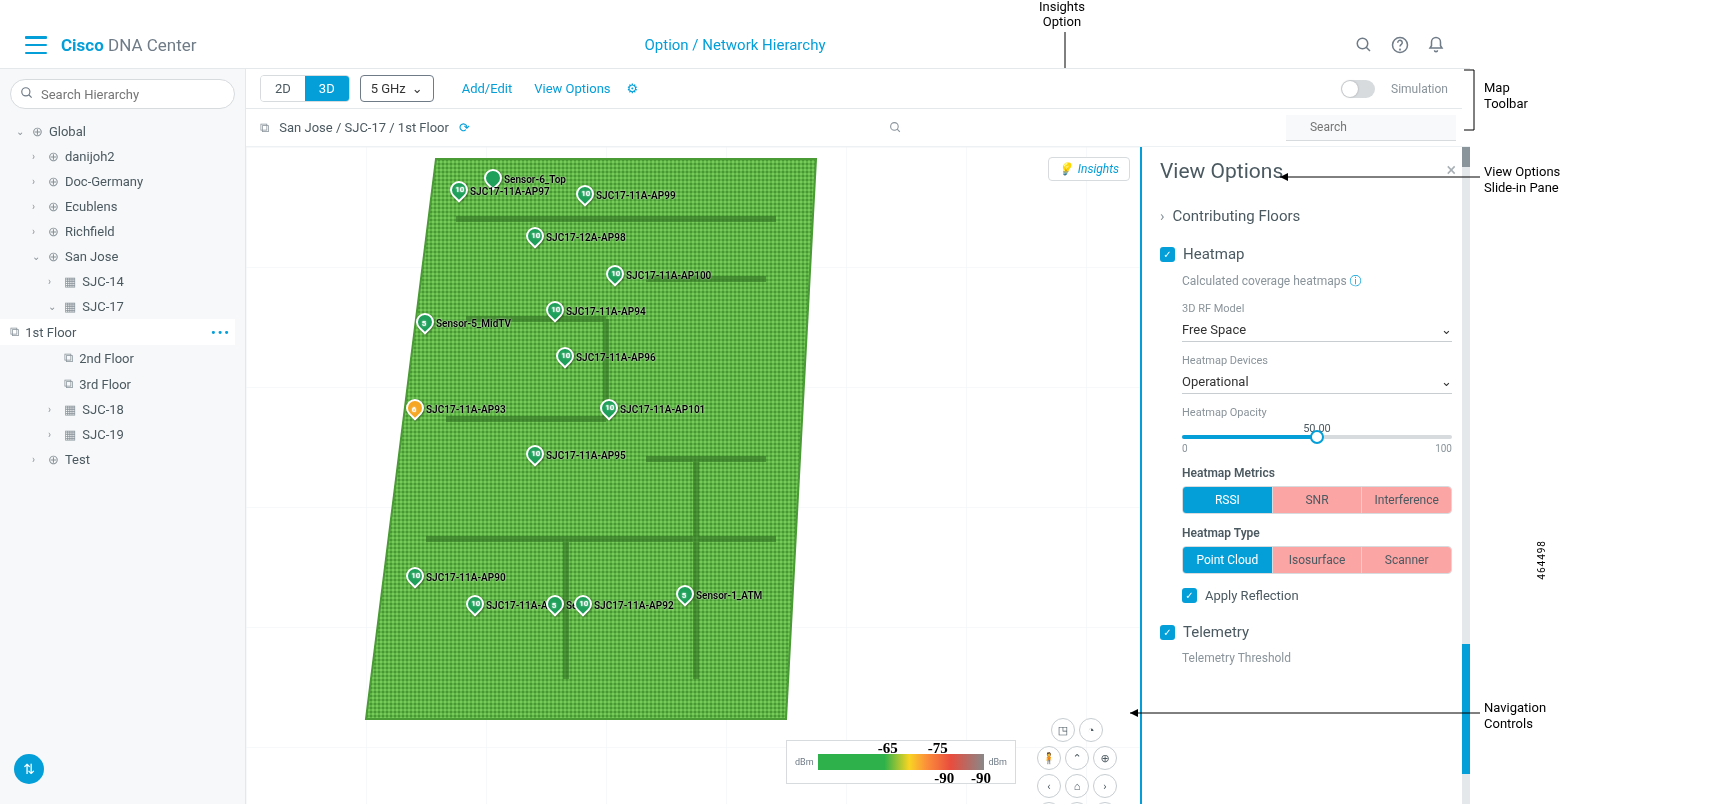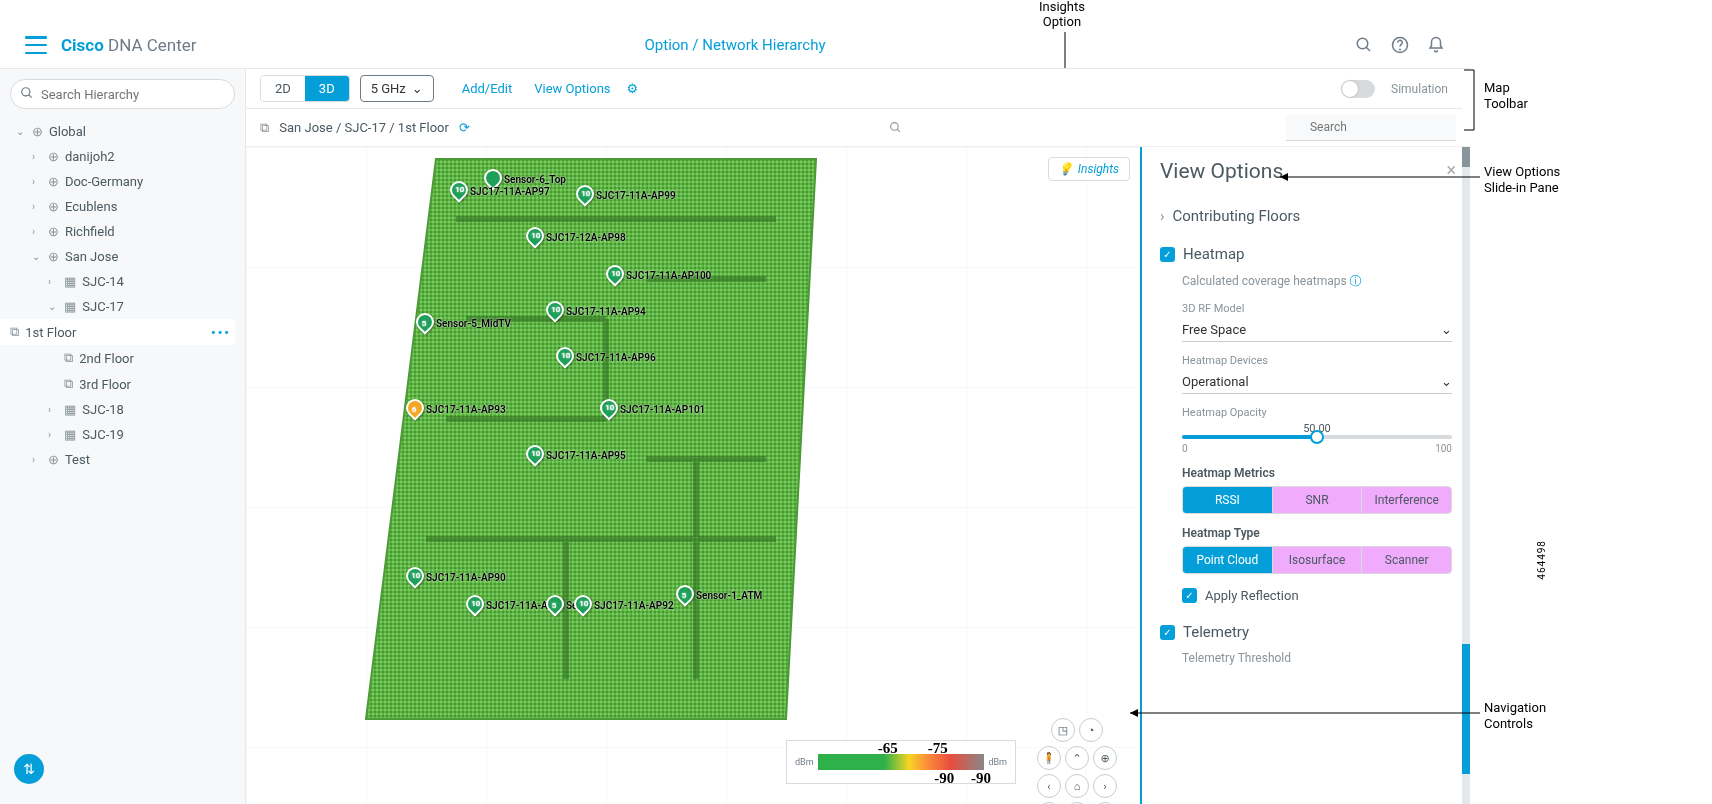--- a/index.html
+++ b/index.html
@@ -96,7 +96,7 @@
 .slider-thumb { position:absolute; width:14px; height:14px; background:#fff; border:2px solid #049fd9; border-radius:50%; top:-5px; left:calc(50% - 7px); cursor:pointer;}
 .slider-ends { display:flex; justify-content:space-between; font-size:10px; color:#8a949b; margin-top:4px;}
 .btn-grp { display:flex; border:1px solid #d7dbde; border-radius:4px; overflow:hidden; margin-top:6px;}
-.btn-grp button { flex:1; border:none; background:#f0abfc; padding:6px 8px; font-size:12px; cursor:pointer; color:#4b5960; border-right:1px solid #d7dbde;}
+.btn-grp button { flex:1; border:none; background:#fca5a5; padding:6px 8px; font-size:12px; cursor:pointer; color:#4b5960; border-right:1px solid #d7dbde;}
 .btn-grp button:last-child{border-right:none;}
 .btn-grp button.active { background:#049fd9; color:#fff; }
 .inline-chk { display:flex; align-items:center; gap:8px; margin-top:14px; font-size:13px; color:#4b5960;}

